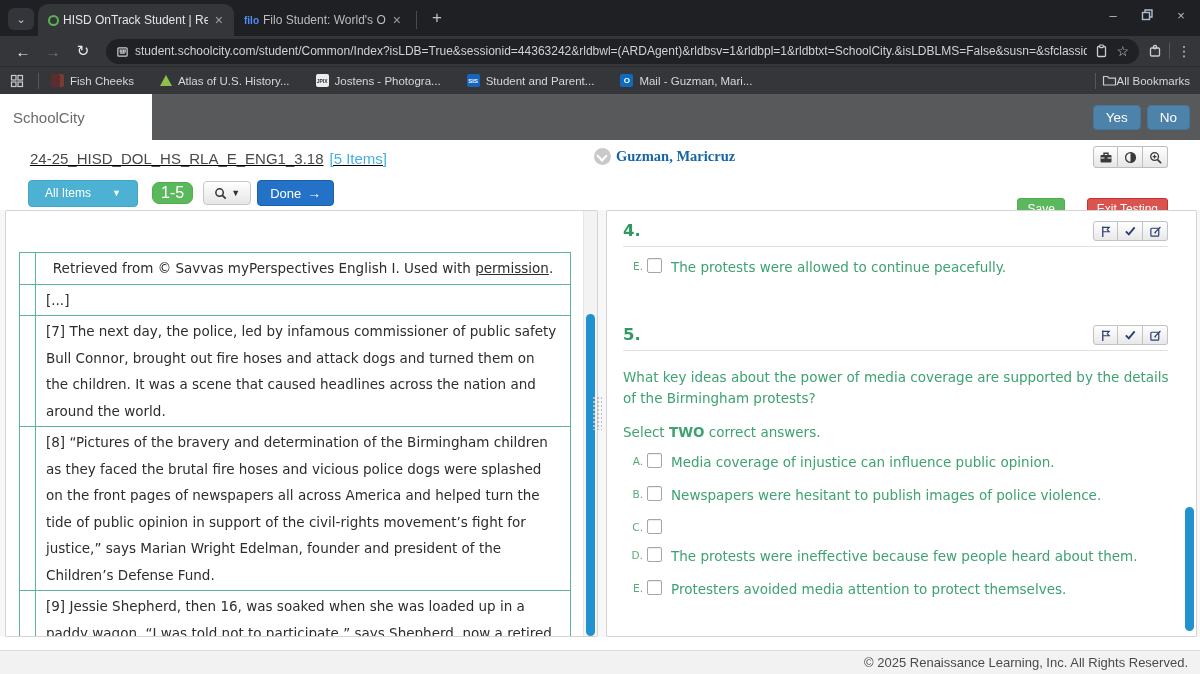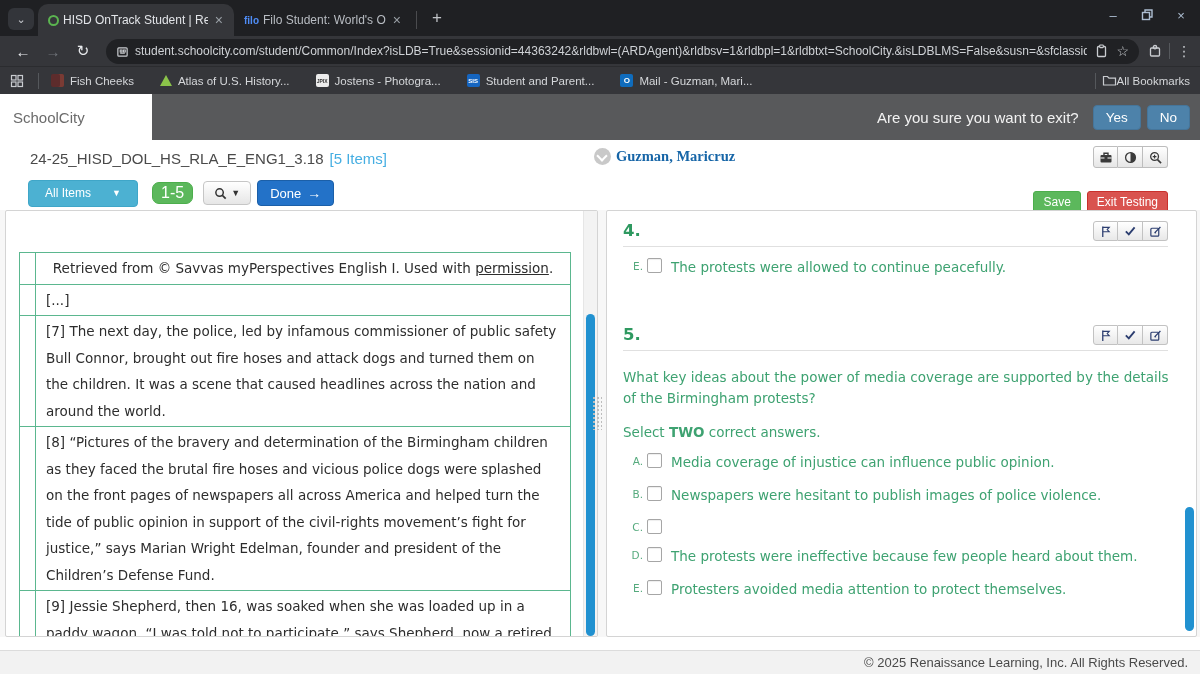--- a/index.html
+++ b/index.html
@@ -251,7 +251,6 @@
 
   <div class="exitbar">
     <div class="brandbox">SchoolCity</div>
-    <span class="exit-prompt">Are you sure you want to exit?</span>
     <button class="exitbtn">Yes</button>
     <button class="exitbtn">No</button>
   </div>

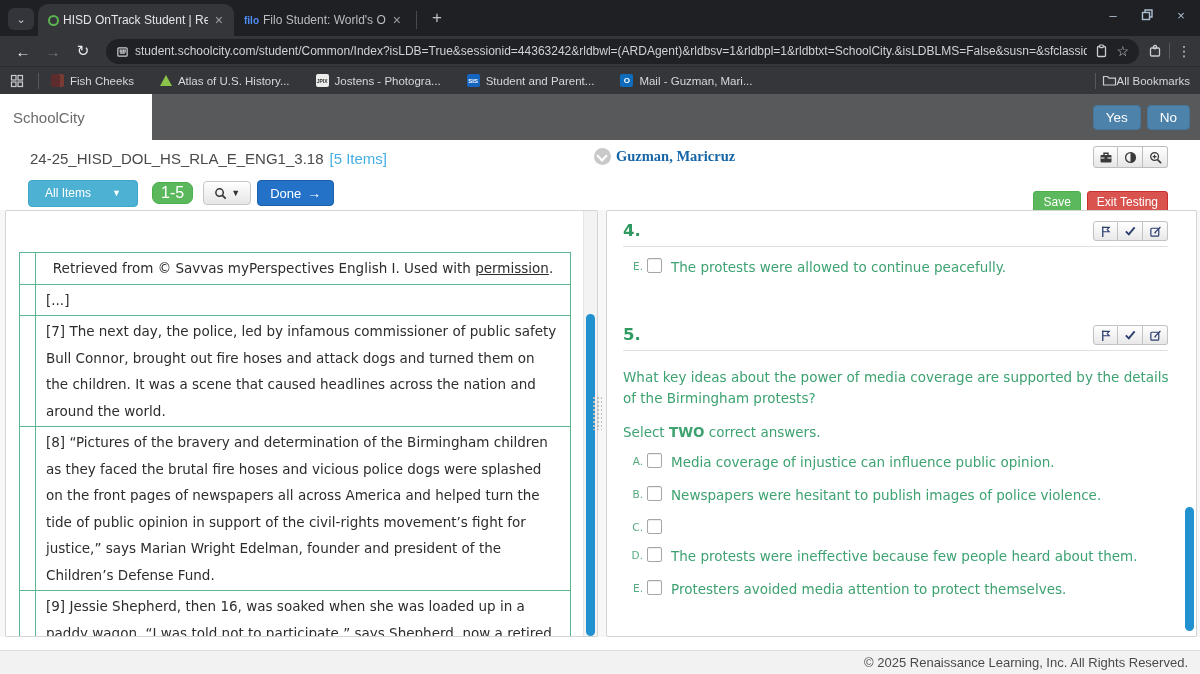--- a/index.html
+++ b/index.html
@@ -58,7 +58,7 @@
   .exitbtn:last-child { margin-right:10px; }
 
   
-  .testheader { position:relative; height:36px; background:#fff; display:flex; align-items:center; }
+  .testheader { position:relative; height:36px; background:#fff; display:flex; align-items:center;text-decoration:underline; }
   .testtitle { margin-left:30px; font-size:15px; color:#4a4a4a; }
   .itemscount { color:#45aee2; font-size:15px; margin-left:6px; }
   .student { position:absolute; left:594px; top:8px; display:flex; align-items:center; gap:5px; }

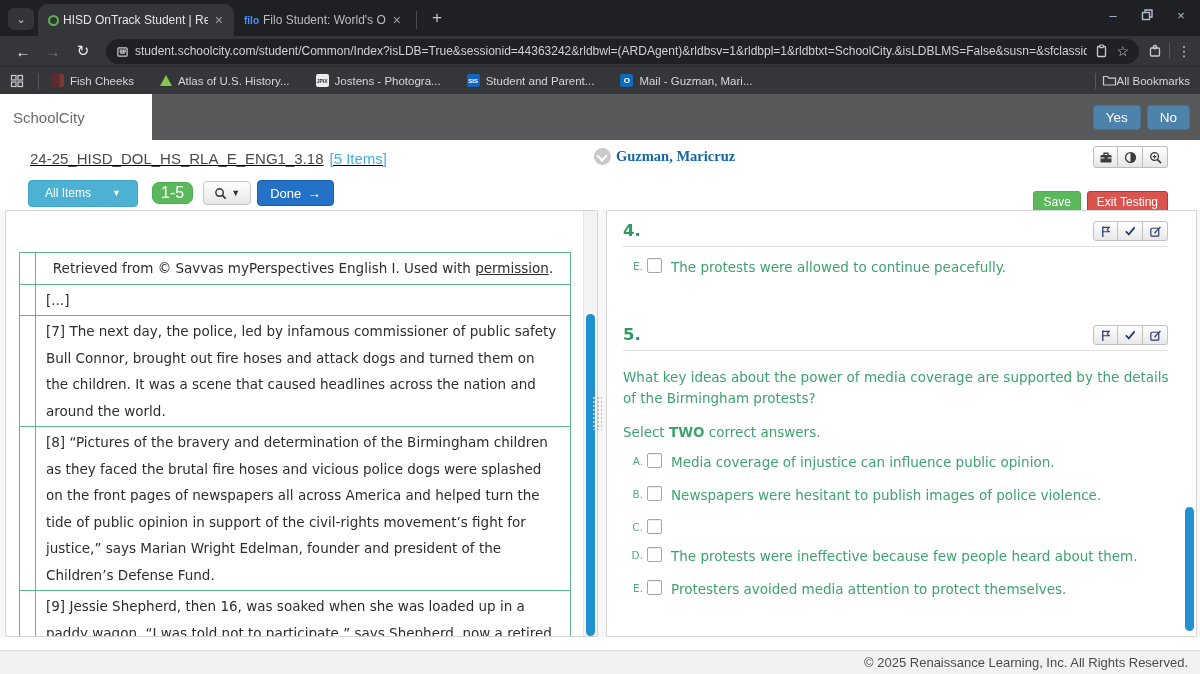--- a/index.html
+++ b/index.html
@@ -85,7 +85,7 @@
   .btn-done { height:26px; background:#2372c8; border:1px solid #1b5fa8; border-radius:4px; color:#fff;
     font-size:13px; padding:0 12px; display:flex; align-items:center; gap:6px; }
   .btn-done .arrow { font-weight:bold; font-size:14px; }
-  .right-actions { position:absolute; right:32px; top:15px; display:flex; gap:6px;border-radius:10px; }
+  .right-actions { position:absolute; right:32px; top:22px; display:flex; gap:22px;border-radius:10px; }
   .btn-save { height:22px; background:#5cb85c; border:1px solid #4cae4c; border-radius:3px; color:#fff;
     font-size:12px; padding:0 9px; display:flex; align-items:center; }
   .btn-exit { height:22px; background:#d9534f; border:1px solid #c9302c; border-radius:3px; color:#fff;

